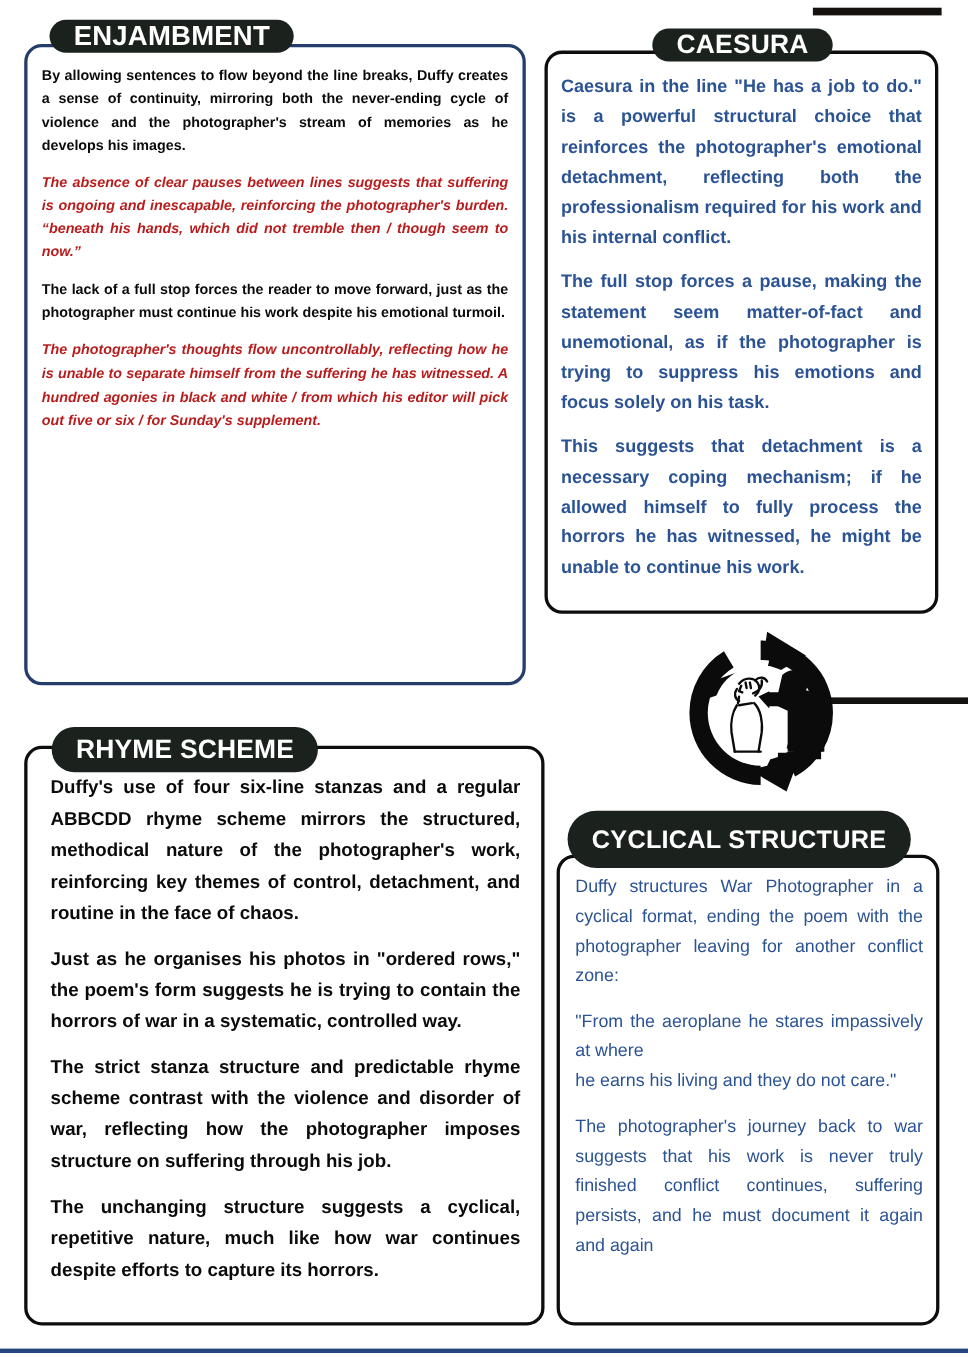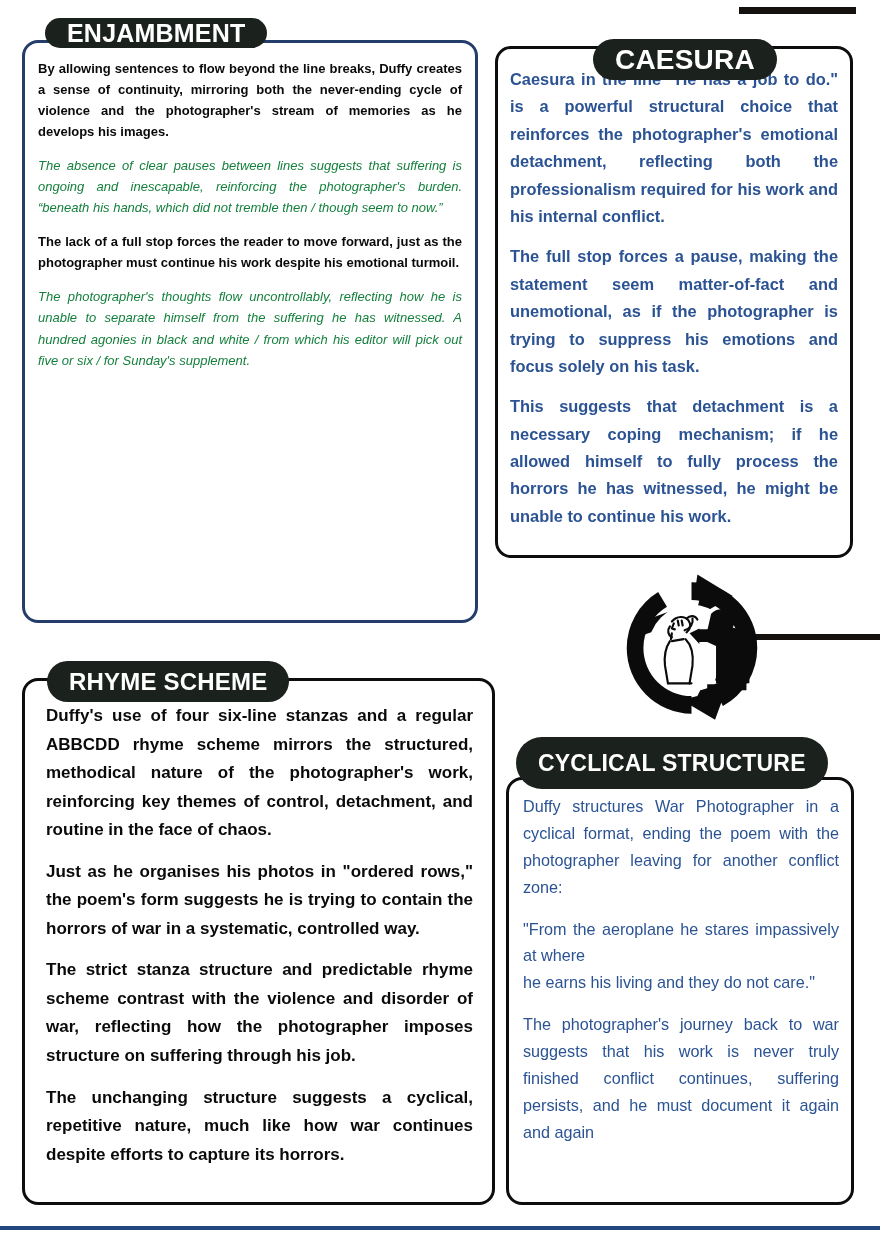--- a/index.html
+++ b/index.html
@@ -104,7 +104,7 @@
 
   
   #card-caesura { left: 495px; top: 46px; width: 358px; height: 512px; }
-  #pill-caesura { left: 593px; top: 26px; height: 41px; font-size: 28px; margin-top: 13px; }
+  #pill-caesura { left: 593px; top: 26px; height: 30px; font-size: 24px; }
   #card-caesura .card-inner { font-size: 16.4px; line-height: 1.67; padding-top: 20px; padding-left: 15px; padding-right: 15px; }
 
   

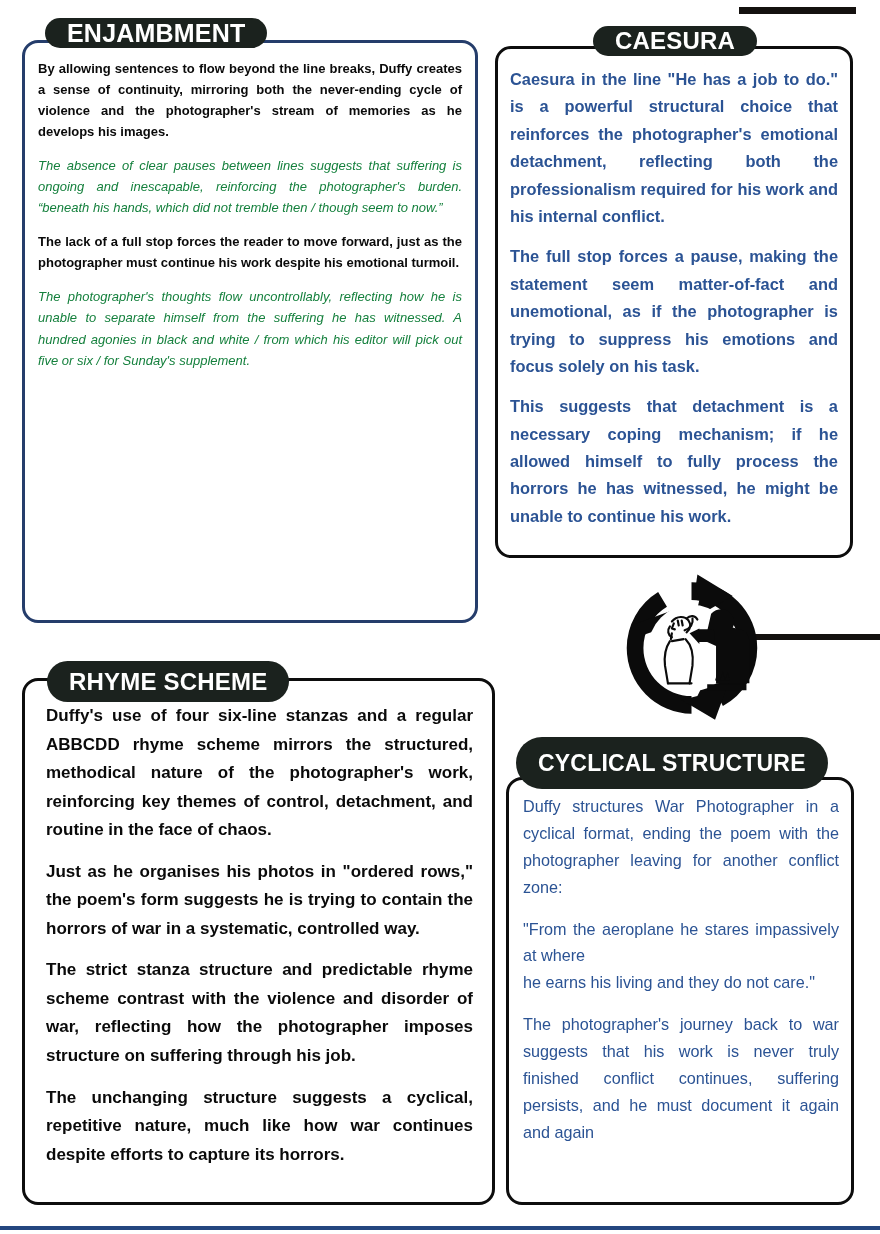--- a/index.html
+++ b/index.html
@@ -92,7 +92,7 @@
   p:last-child { margin-bottom: 0; }
 
   .txt-bold-black   { color: #0a0a0a; font-weight: bold; }
-  .txt-bolditalic   { color: #15803d; font-weight: normal; font-style: italic; }
+  .txt-bolditalic   { color: #b91c1c; font-weight: bold; font-style: italic; }
   .txt-bold-blue    { color: #2b5394; font-weight: bold; }
   .txt-reg-black    { color: #0a0a0a; font-weight: bold; }
   .txt-reg-blue     { color: #2b5394; font-weight: normal; }

